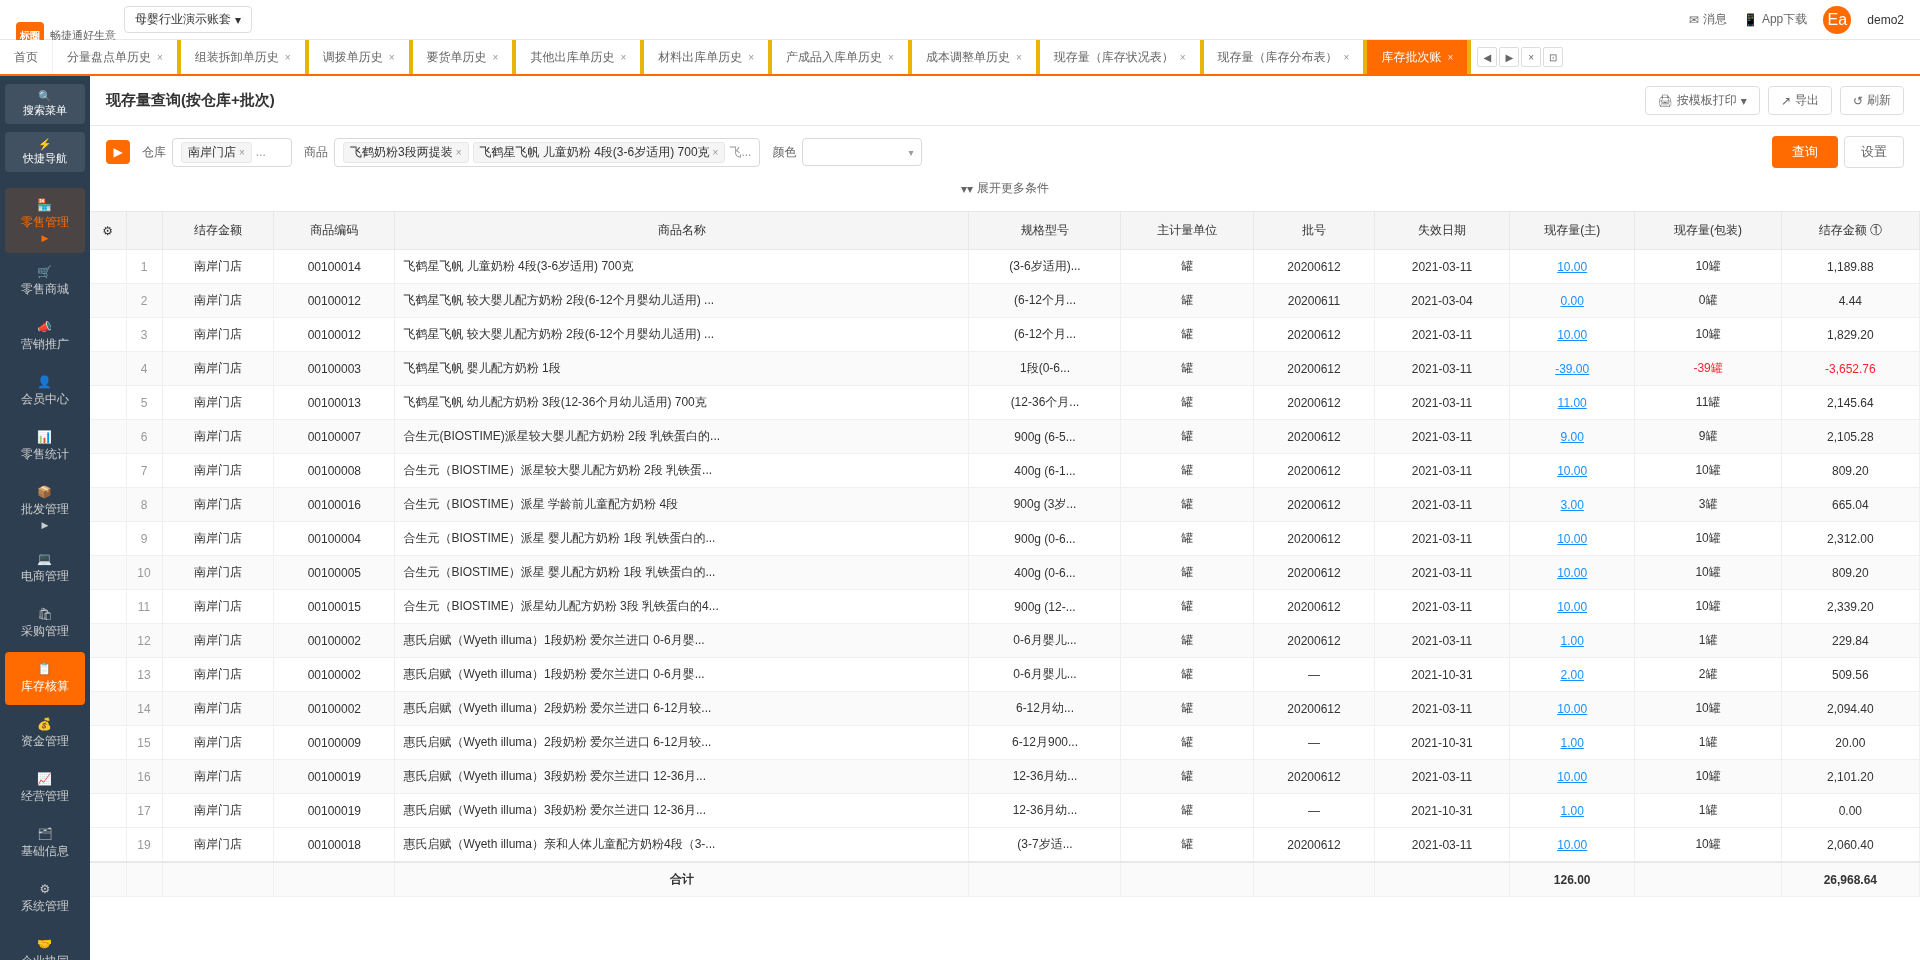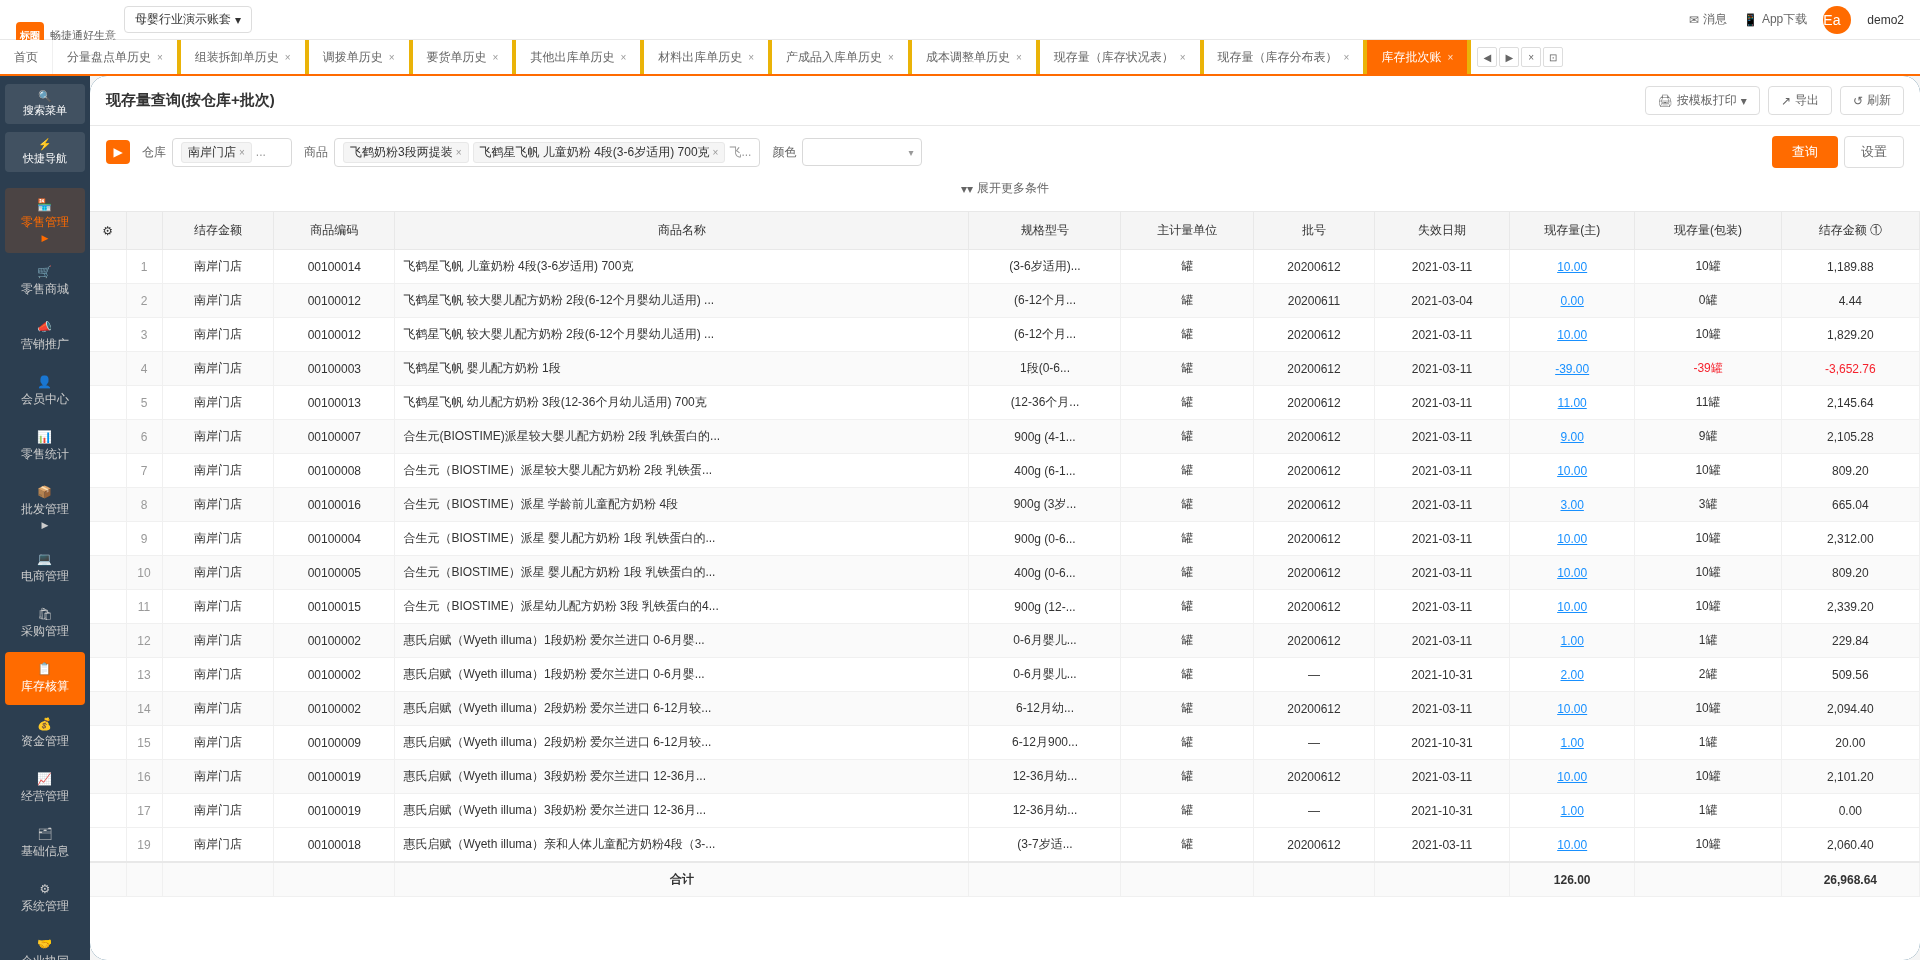--- a/index.html
+++ b/index.html
@@ -14,7 +14,7 @@
     .industry-select { display: flex; align-items: center; gap: 4px; padding: 4px 10px; border: 1px solid #ddd; border-radius: 4px; cursor: pointer; font-size: 12px; color: #333; }
     .top-bar-right { display: flex; align-items: center; gap: 16px; }
     .top-bar-btn { display: flex; align-items: center; gap: 4px; font-size: 12px; color: #666; cursor: pointer; }
-    .user-avatar { width: 28px; height: 28px; background: #ff6b00; border-radius: 50%; display: flex; align-items: center; color: white; font-size: 14px; }
+    .user-avatar { width: 28px; height: 28px; background: #ff6b00; border-radius: 50%; display: flex; align-items: center; justify-content: center; color: white; font-size: 16px; }
 
     
     .nav-tabs { height: 36px; background: #fff; display: flex; align-items: center; border-bottom: 2px solid #ff6b00; flex-shrink: 0; overflow: hidden; }

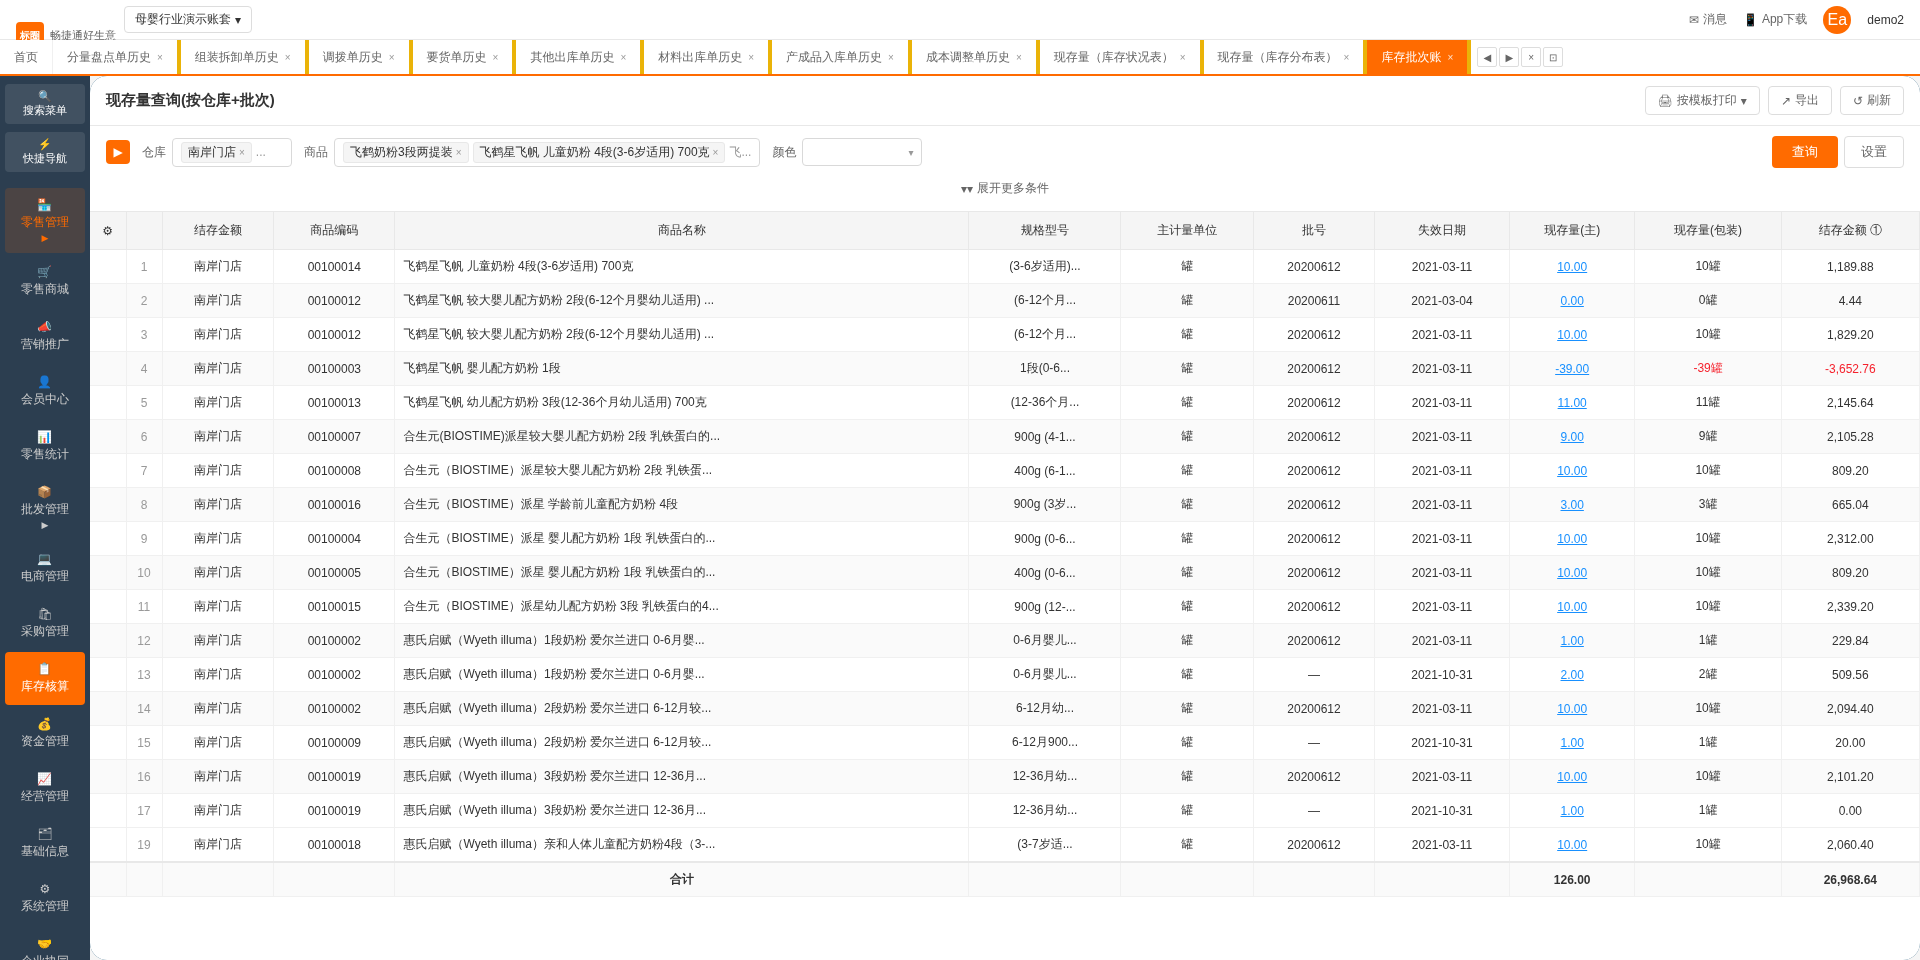--- a/index.html
+++ b/index.html
@@ -38,7 +38,7 @@
     .sidebar-divider { width: 60px; height: 1px; background: rgba(255,255,255,0.1); margin: 4px 0; }
 
     
-    .content-area { flex: 1; display: flex; flex-direction: column; overflow: hidden; background: #0c4a6e; border-radius: 17px; }
+    .content-area { flex: 1; display: flex; flex-direction: column; overflow: hidden; background: #0c4a6e; }
 
     
     .page-header { background: #fff; padding: 10px 16px; display: flex; align-items: center; justify-content: space-between; border-bottom: 1px solid #e8e8e8; flex-shrink: 0; }

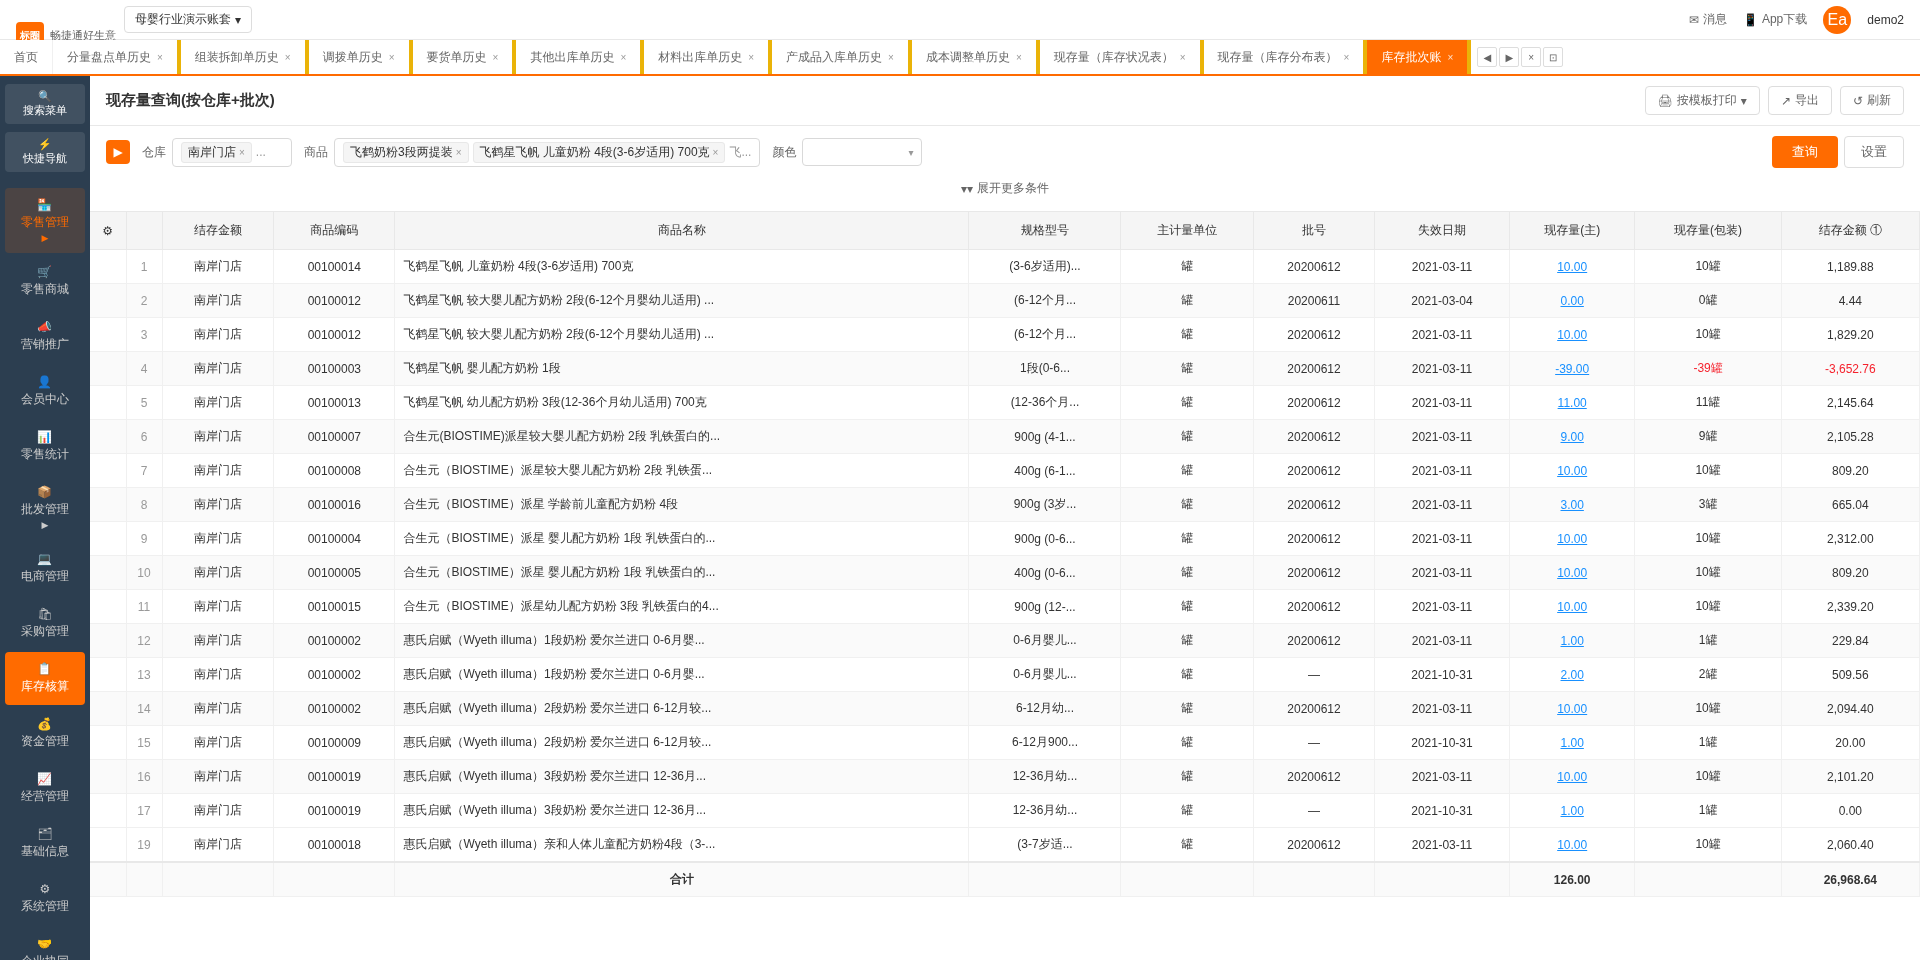--- a/index.html
+++ b/index.html
@@ -403,7 +403,7 @@
     <td>南岸门店</td>
     <td>00100007</td>
     <td class="text-left">合生元(BIOSTIME)派星较大婴儿配方奶粉 2段 乳铁蛋白的...</td>
-    <td>900g (4-1...</td>
+    <td>900g (6-5...</td>
     <td>罐</td>
     <td>20200612</td>
     <td>2021-03-11</td>

